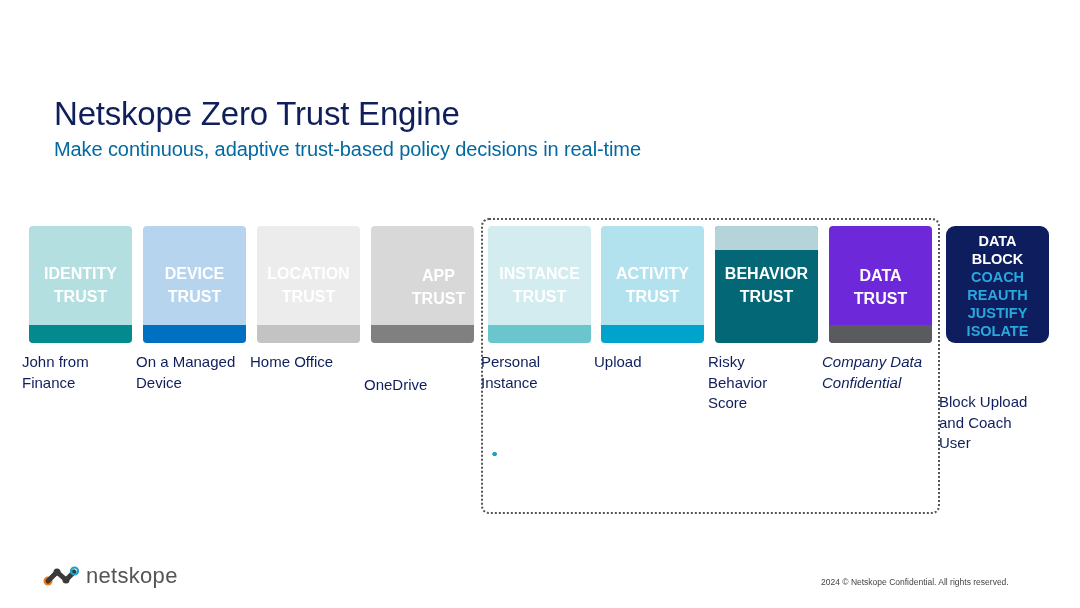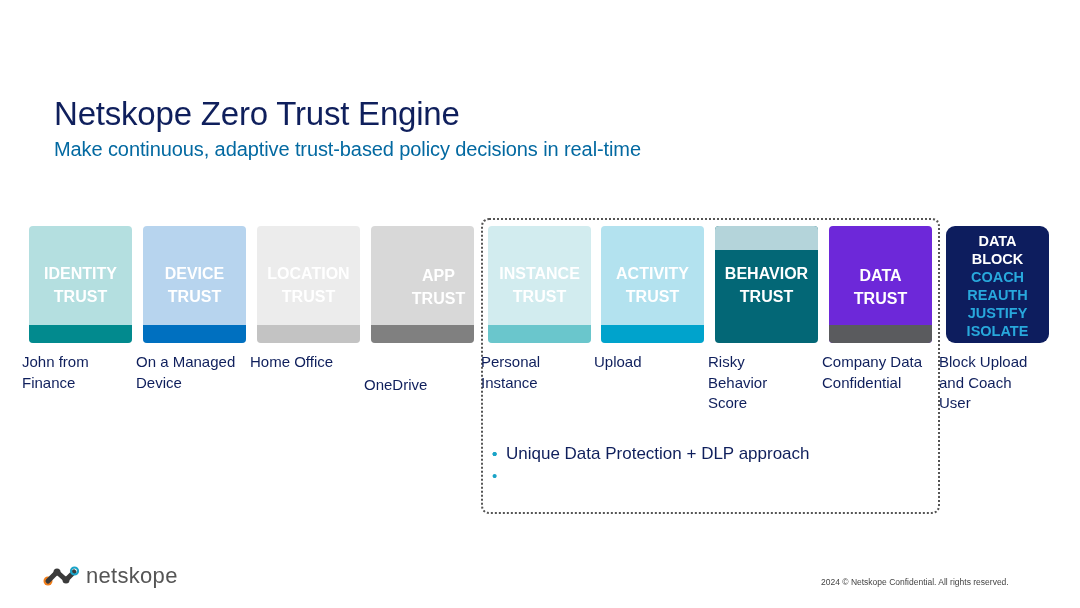--- a/index.html
+++ b/index.html
@@ -85,7 +85,7 @@
 <div class="caption" style="left:481px;"><span>Personal</span><br><span>Instance</span></div>
 <div class="caption" style="left:594px;"><span>Upload</span></div>
 <div class="caption" style="left:708px;"><span>Risky</span><br><span>Behavior</span><br><span>Score</span></div>
-<div class="caption" style="left:822px;"><span>Company Data</span><br><span>Confidential</span></div>
+<div class="caption" style="left:822px;font-style:italic;"><span>Company Data</span><br><span>Confidential</span></div>
 <div class="caption" style="left:939px;"><span>Block Upload</span><br><span>and Coach</span><br><span>User</span></div>
 
 <ul class="bullets">

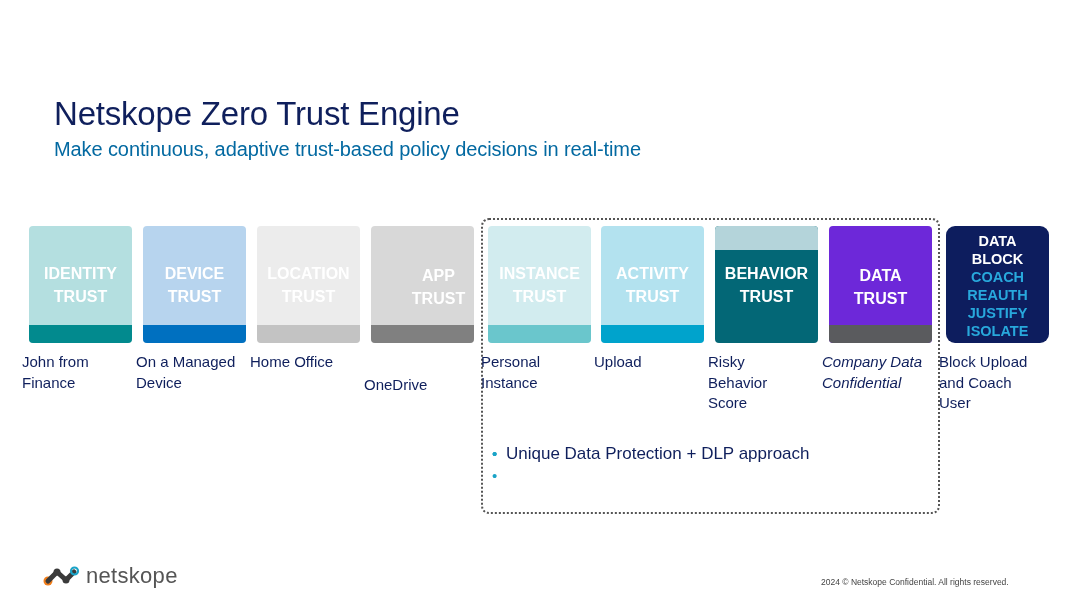--- a/index.html
+++ b/index.html
@@ -86,7 +86,7 @@
 <div class="caption" style="left:594px;"><span>Upload</span></div>
 <div class="caption" style="left:708px;"><span>Risky</span><br><span>Behavior</span><br><span>Score</span></div>
 <div class="caption" style="left:822px;font-style:italic;"><span>Company Data</span><br><span>Confidential</span></div>
-<div class="caption" style="left:939px;"><span>Block Upload</span><br><span>and Coach</span><br><span>User</span></div>
+<div class="caption" style="left:939px;margin-top:40px;"><span>Block Upload</span><br><span>and Coach</span><br><span>User</span></div>
 
 <ul class="bullets">
   <li><span class="dot">•</span></li>

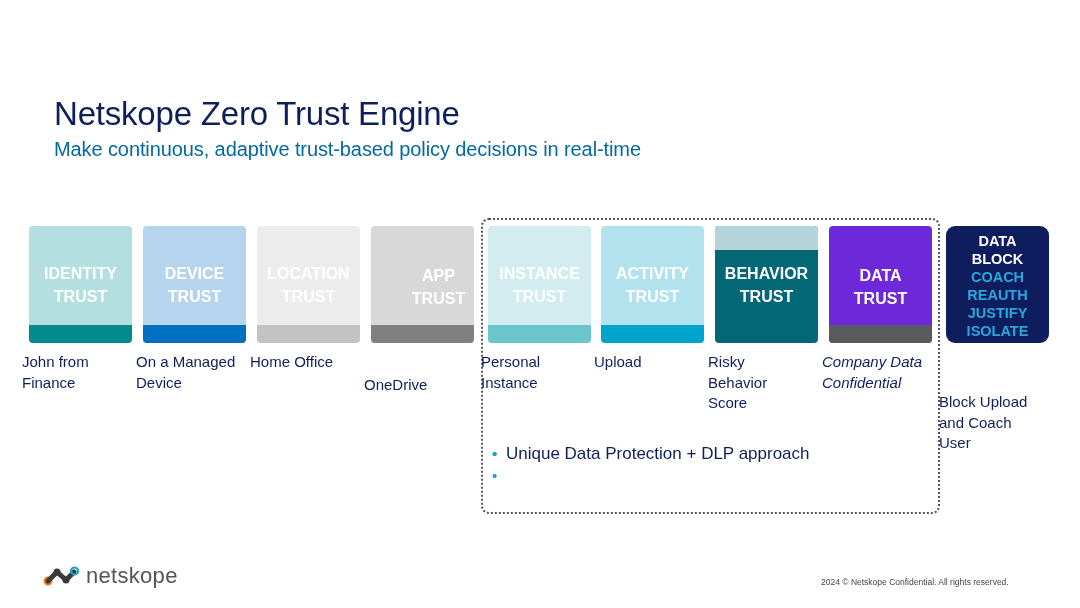--- a/index.html
+++ b/index.html
@@ -90,7 +90,7 @@
 
 <ul class="bullets">
   <li><span class="dot">•</span></li>
-  <li><span class="dot">•</span><span>Unique Data Protection + DLP approach</span></li>
+  <li><span class="dot">•</span></li>
   <li><span class="dot">•</span></li>
 </ul>
 

